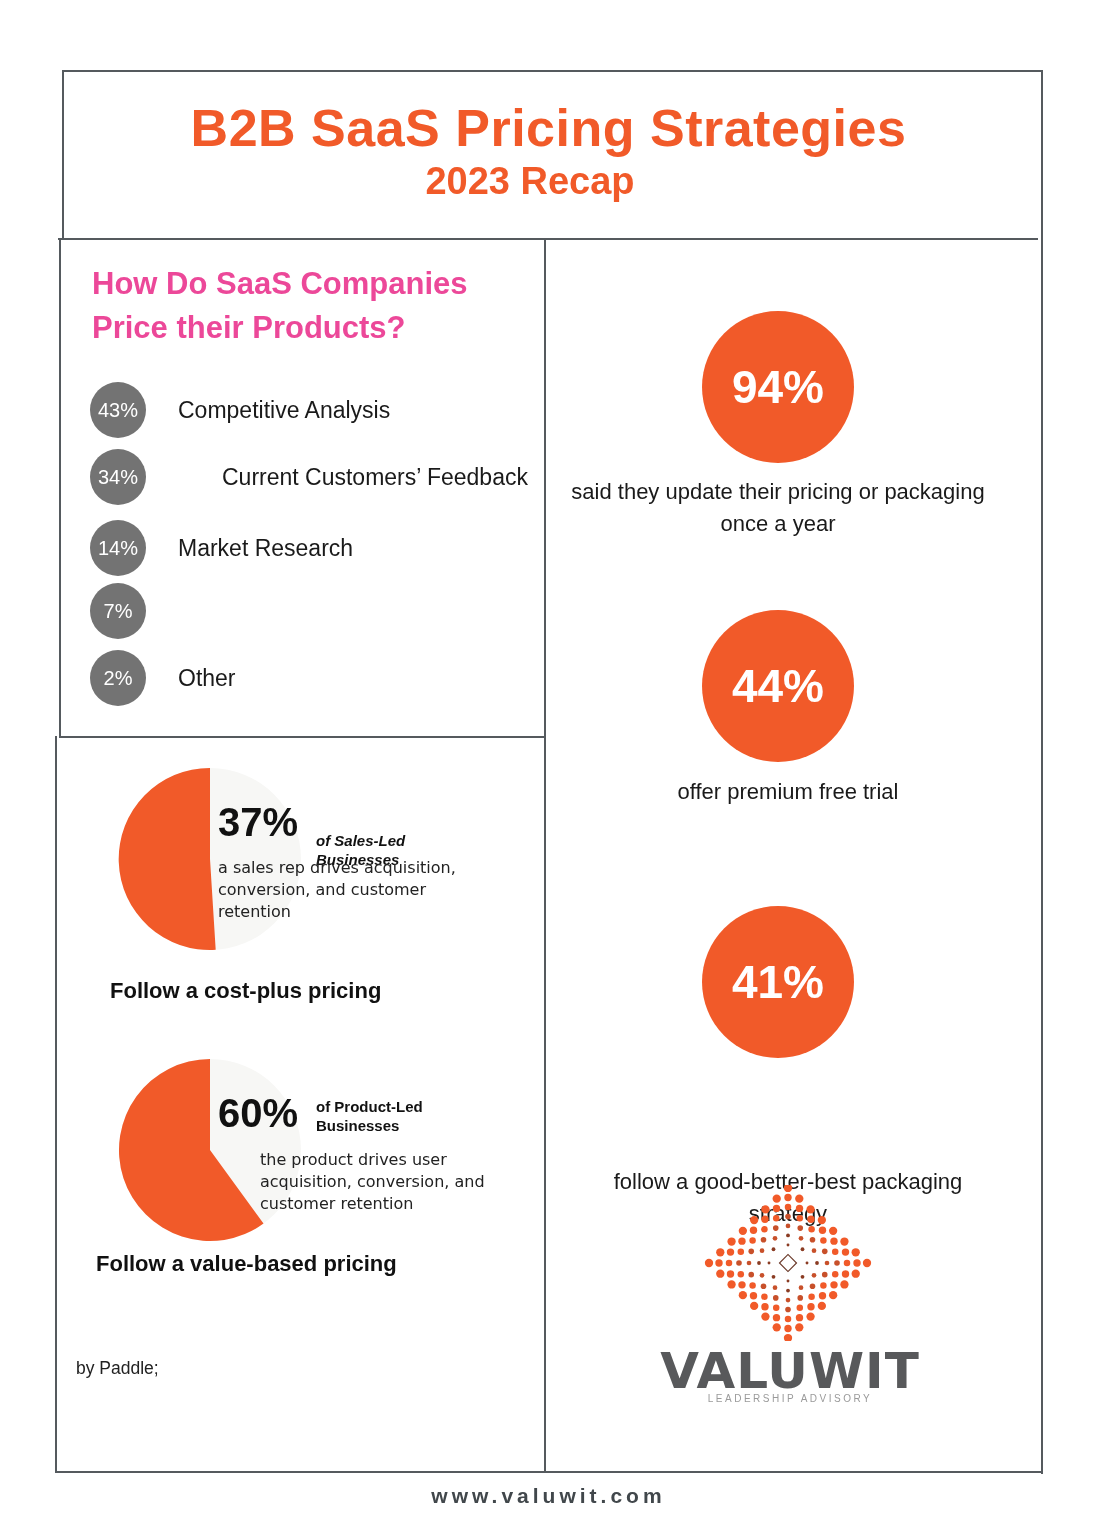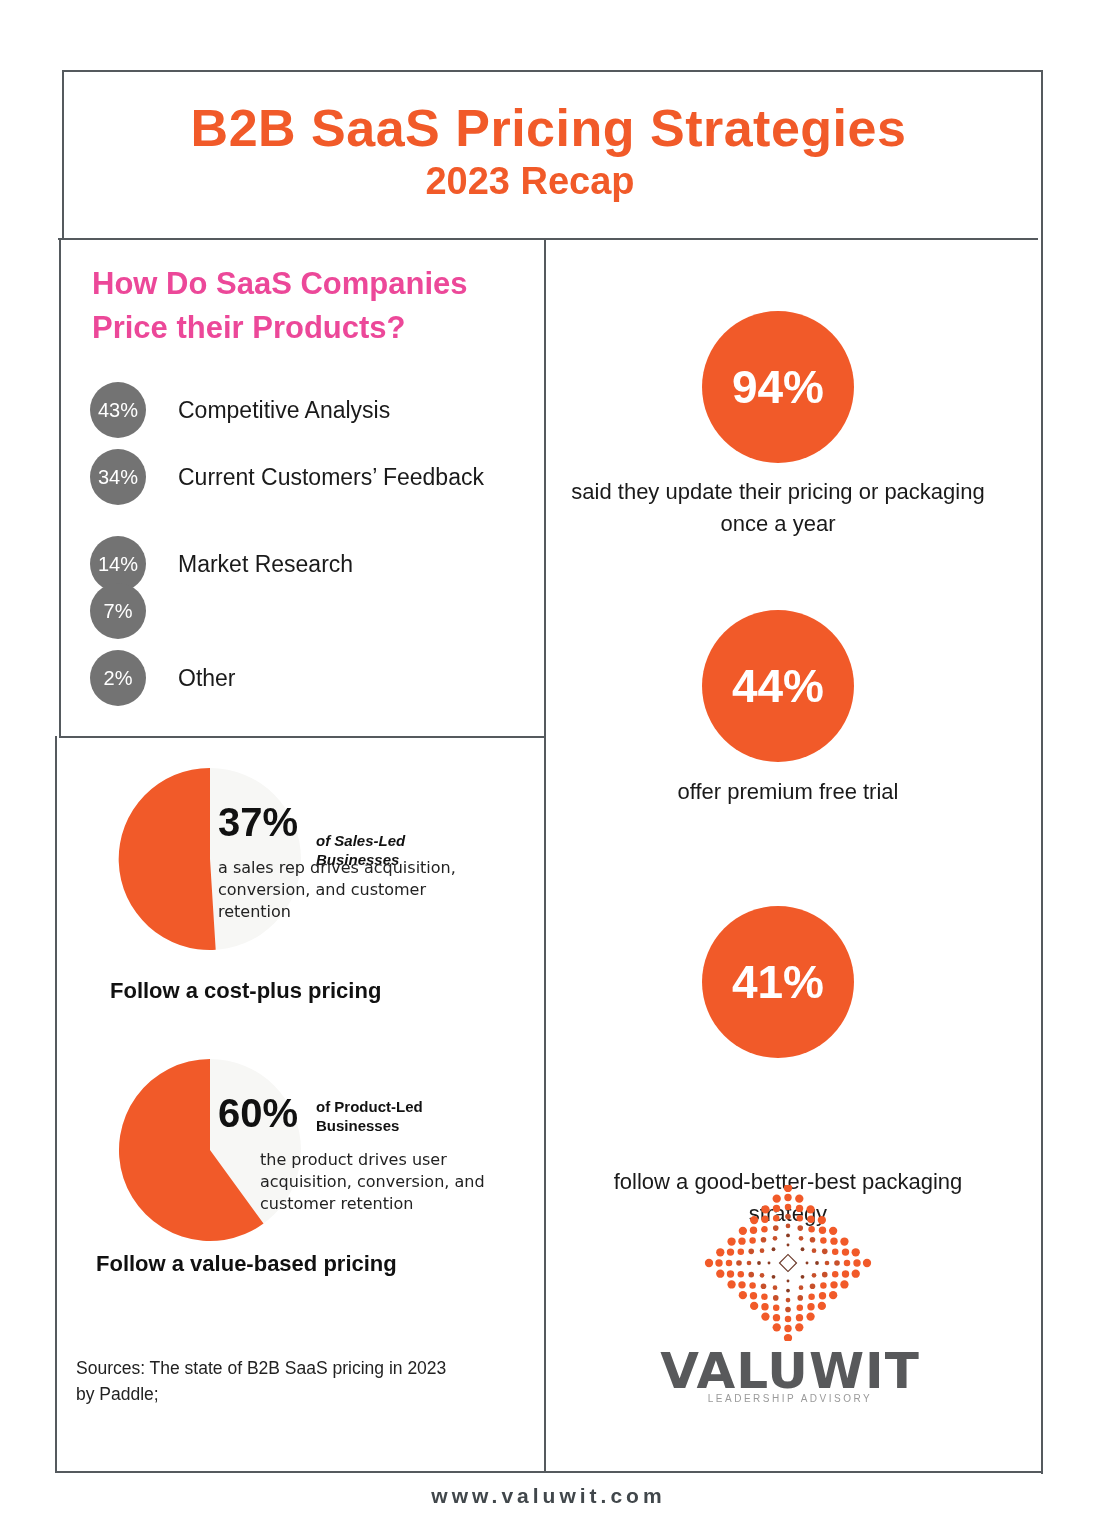--- a/index.html
+++ b/index.html
@@ -46,7 +46,7 @@
   <div class="badge">43%</div>
   <div class="list-label">Competitive Analysis</div>
 </div>
-<div class="abs list-row" style="top:449px;">
+<div class="abs list-row" style="top:449px;gap:44px;">
   <div class="badge">34%</div>
   <div class="list-label">Current Customers’ Feedback</div>
 </div>

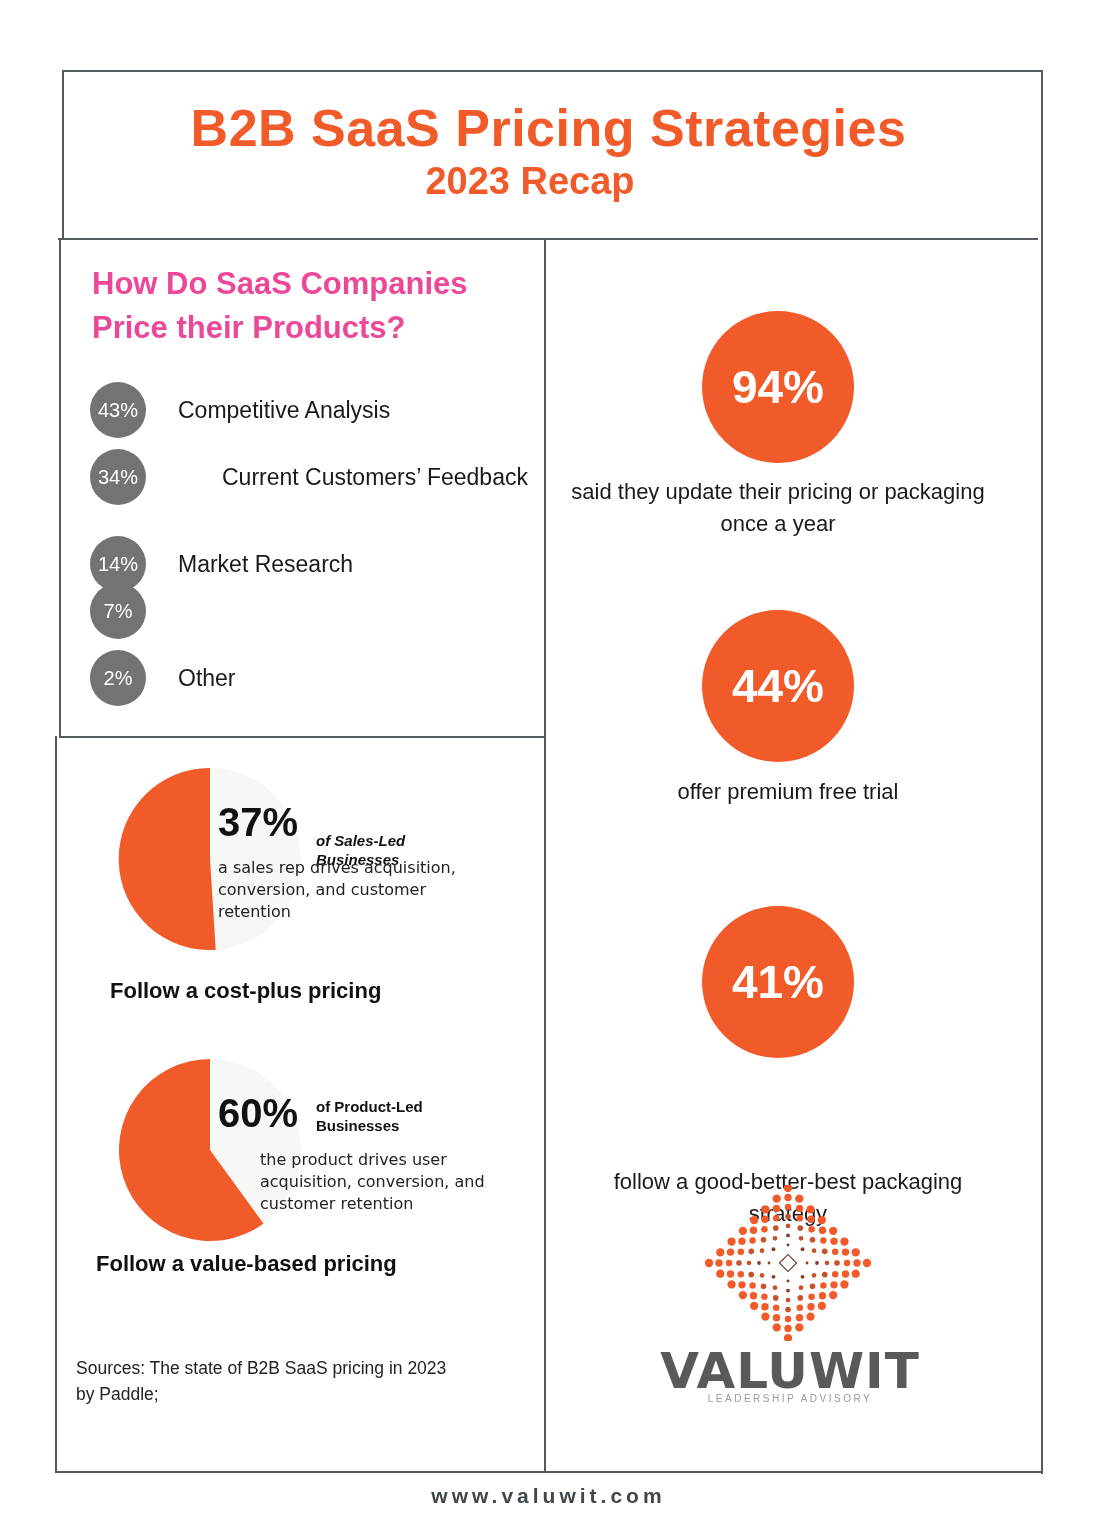--- a/index.html
+++ b/index.html
@@ -50,7 +50,7 @@
   <div class="badge">34%</div>
   <div class="list-label">Current Customers’ Feedback</div>
 </div>
-<div class="abs list-row" style="top:536px;">
+<div class="abs list-row" style="top:520px;">
   <div class="badge">14%</div>
   <div class="list-label">Market Research</div>
 </div>

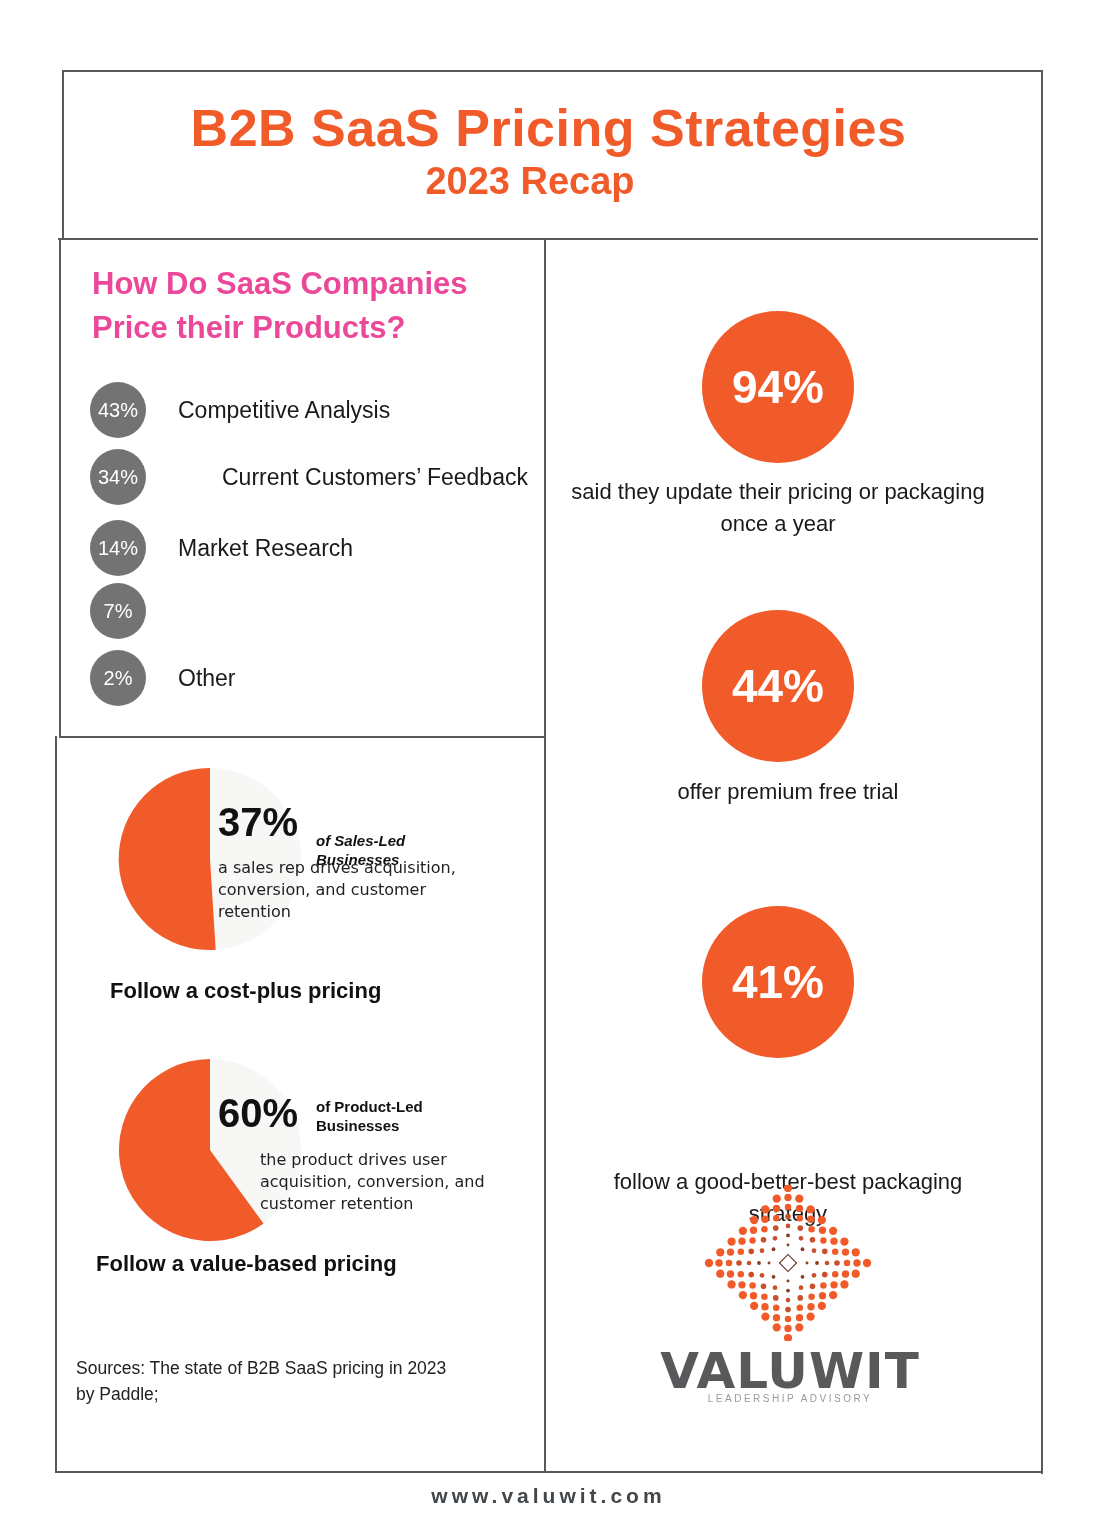--- a/index.html
+++ b/index.html
@@ -87,7 +87,6 @@
 <div class="abs follow" style="left:96px; top:1251px;">Follow a value-based pricing</div>
 
 <div class="abs sources">
-  <div>Sources: The state of B2B SaaS pricing in 2023</div>
   <div>by Paddle;</div>
 </div>
 

